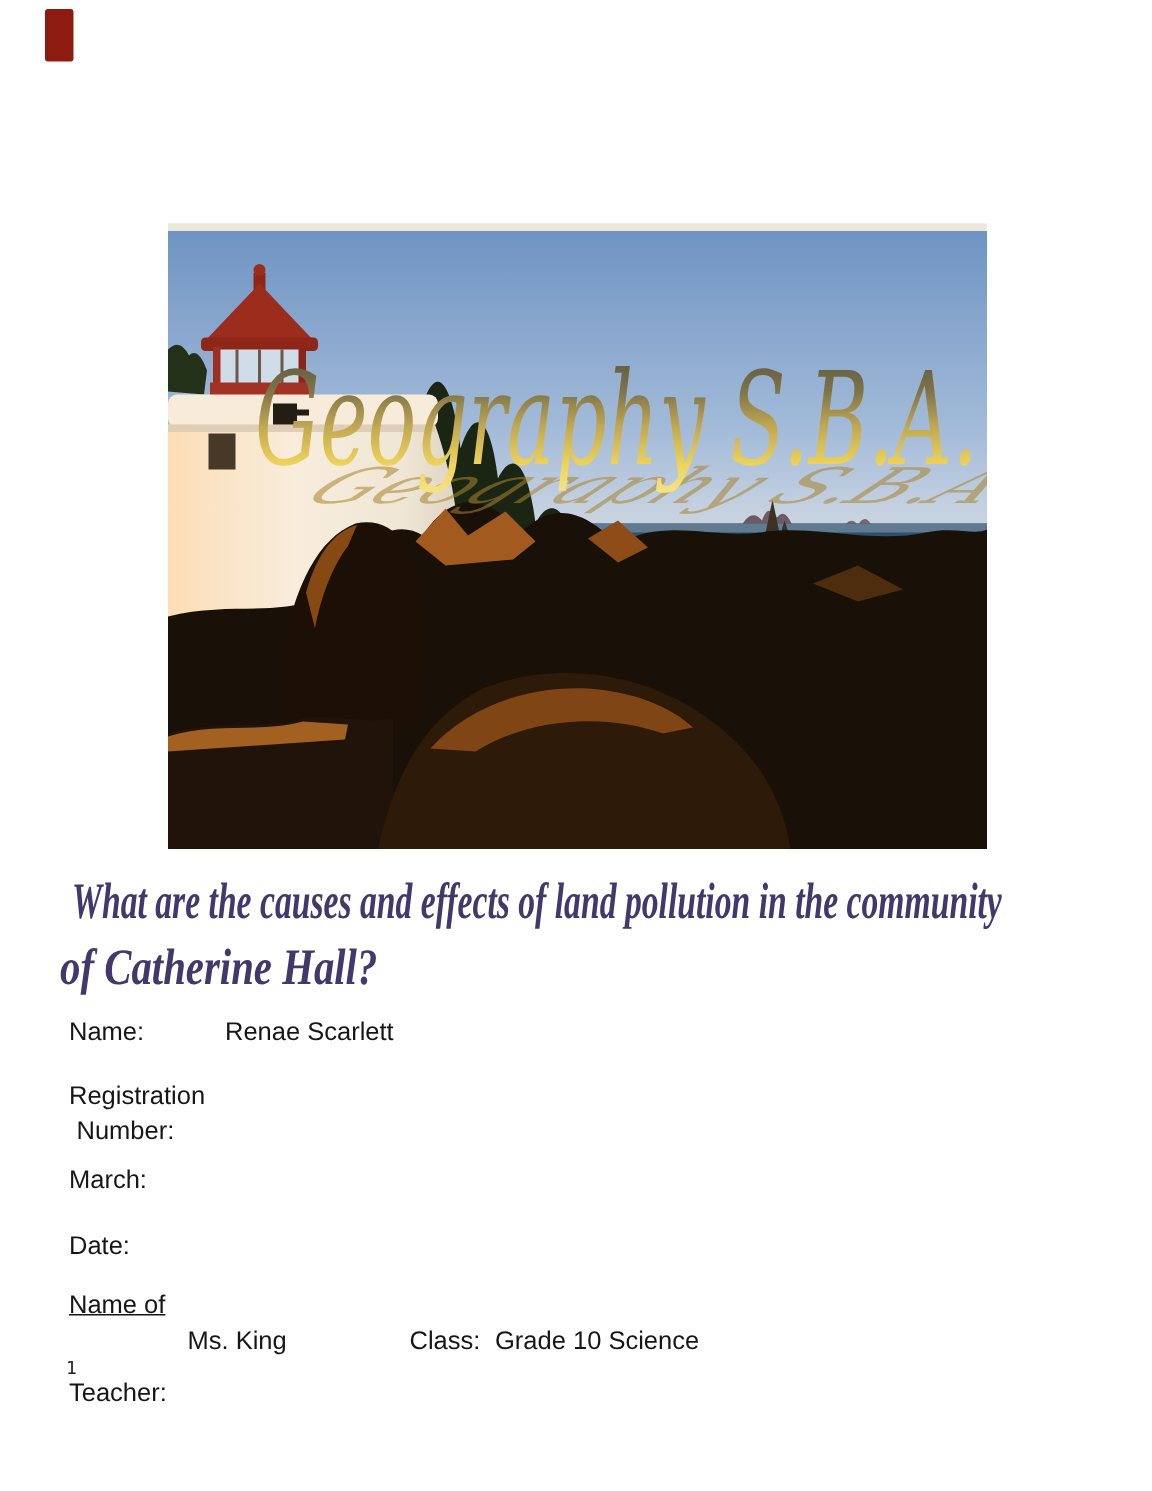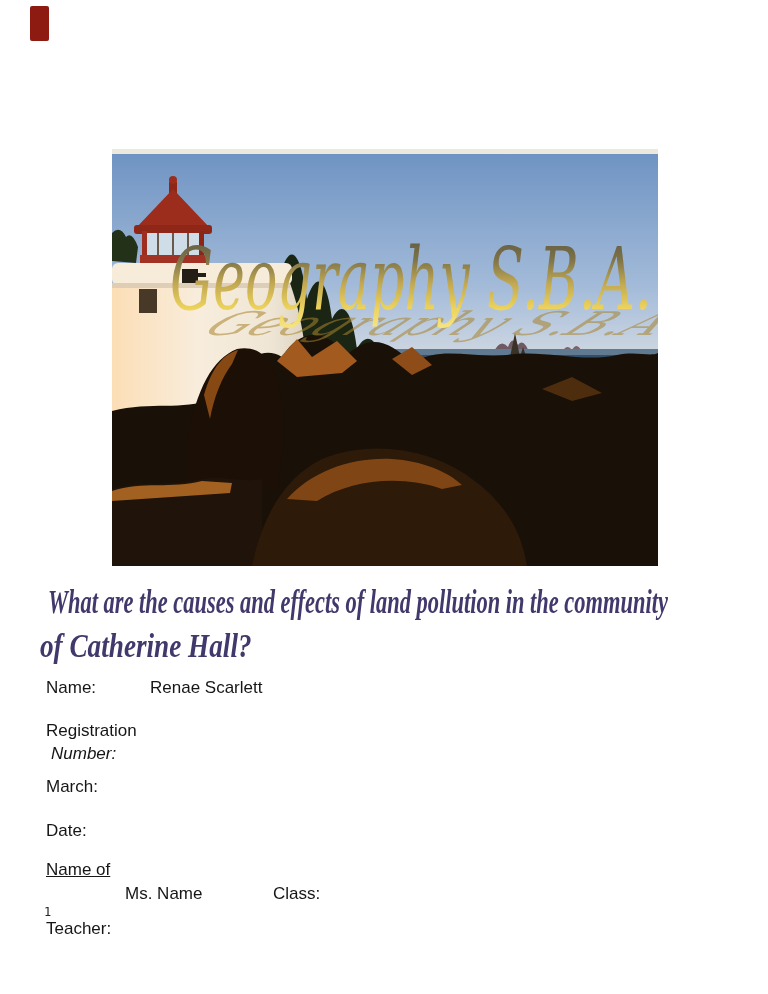--- a/index.html
+++ b/index.html
@@ -127,7 +127,7 @@
   <span class="t" style="left:150px;top:678px;">Renae Scarlett</span>
 
   <span class="t" style="left:46px;top:721px;">Registration</span>
-  <span class="t" style="left:51px;top:744px;font-style:italic;">Number:</span>
+  <span class="t" style="left:51px;top:744px;">Number:</span>
 
   <span class="t" style="left:46px;top:777px;">March:</span>
 

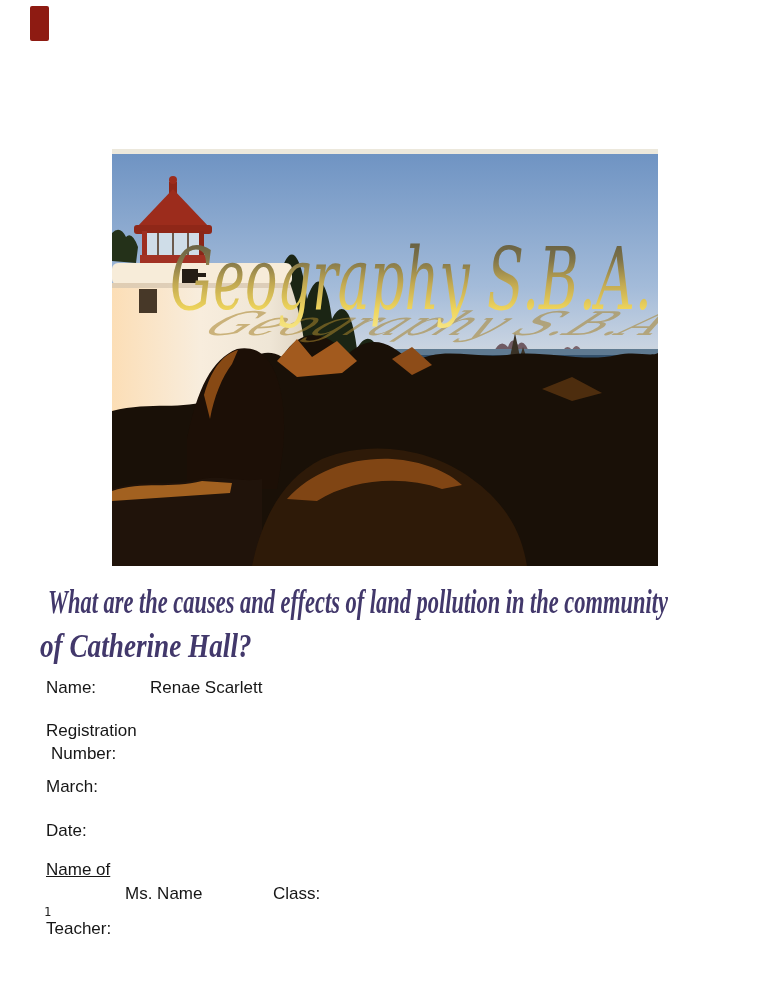--- a/index.html
+++ b/index.html
@@ -135,7 +135,7 @@
 
   <span class="t" style="left:46px;top:860px;text-decoration:underline;">Name of</span>
   <span class="t" style="left:46px;top:884px;margin-top:35px;">Teacher:</span>
-  <span class="t" style="left:125px;top:884px;">Ms. Name</span>
+  <span class="t" style="left:125px;top:884px;">Ms. King</span>
   <span class="t" style="left:273px;top:884px;">Class:</span>
 
   <div class="pagenum">1</div>

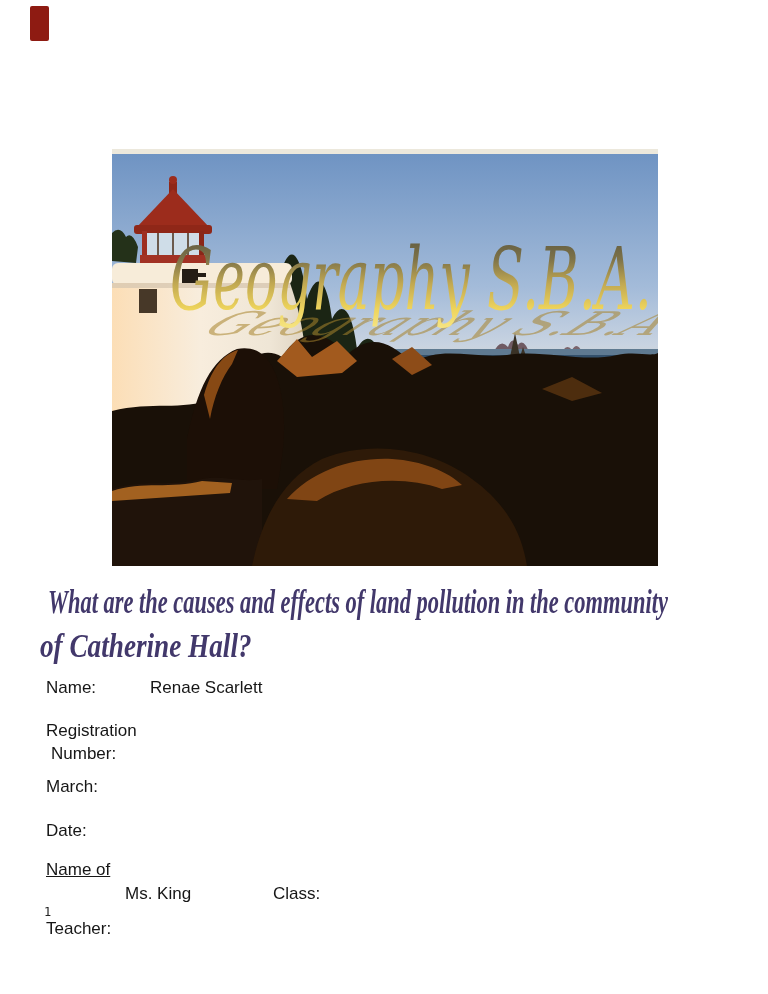--- a/index.html
+++ b/index.html
@@ -137,6 +137,7 @@
   <span class="t" style="left:46px;top:884px;margin-top:35px;">Teacher:</span>
   <span class="t" style="left:125px;top:884px;">Ms. King</span>
   <span class="t" style="left:273px;top:884px;">Class:</span>
+  <span class="t" style="left:330px;top:884px;">Grade 10 Science</span>
 
   <div class="pagenum">1</div>
 </div>

